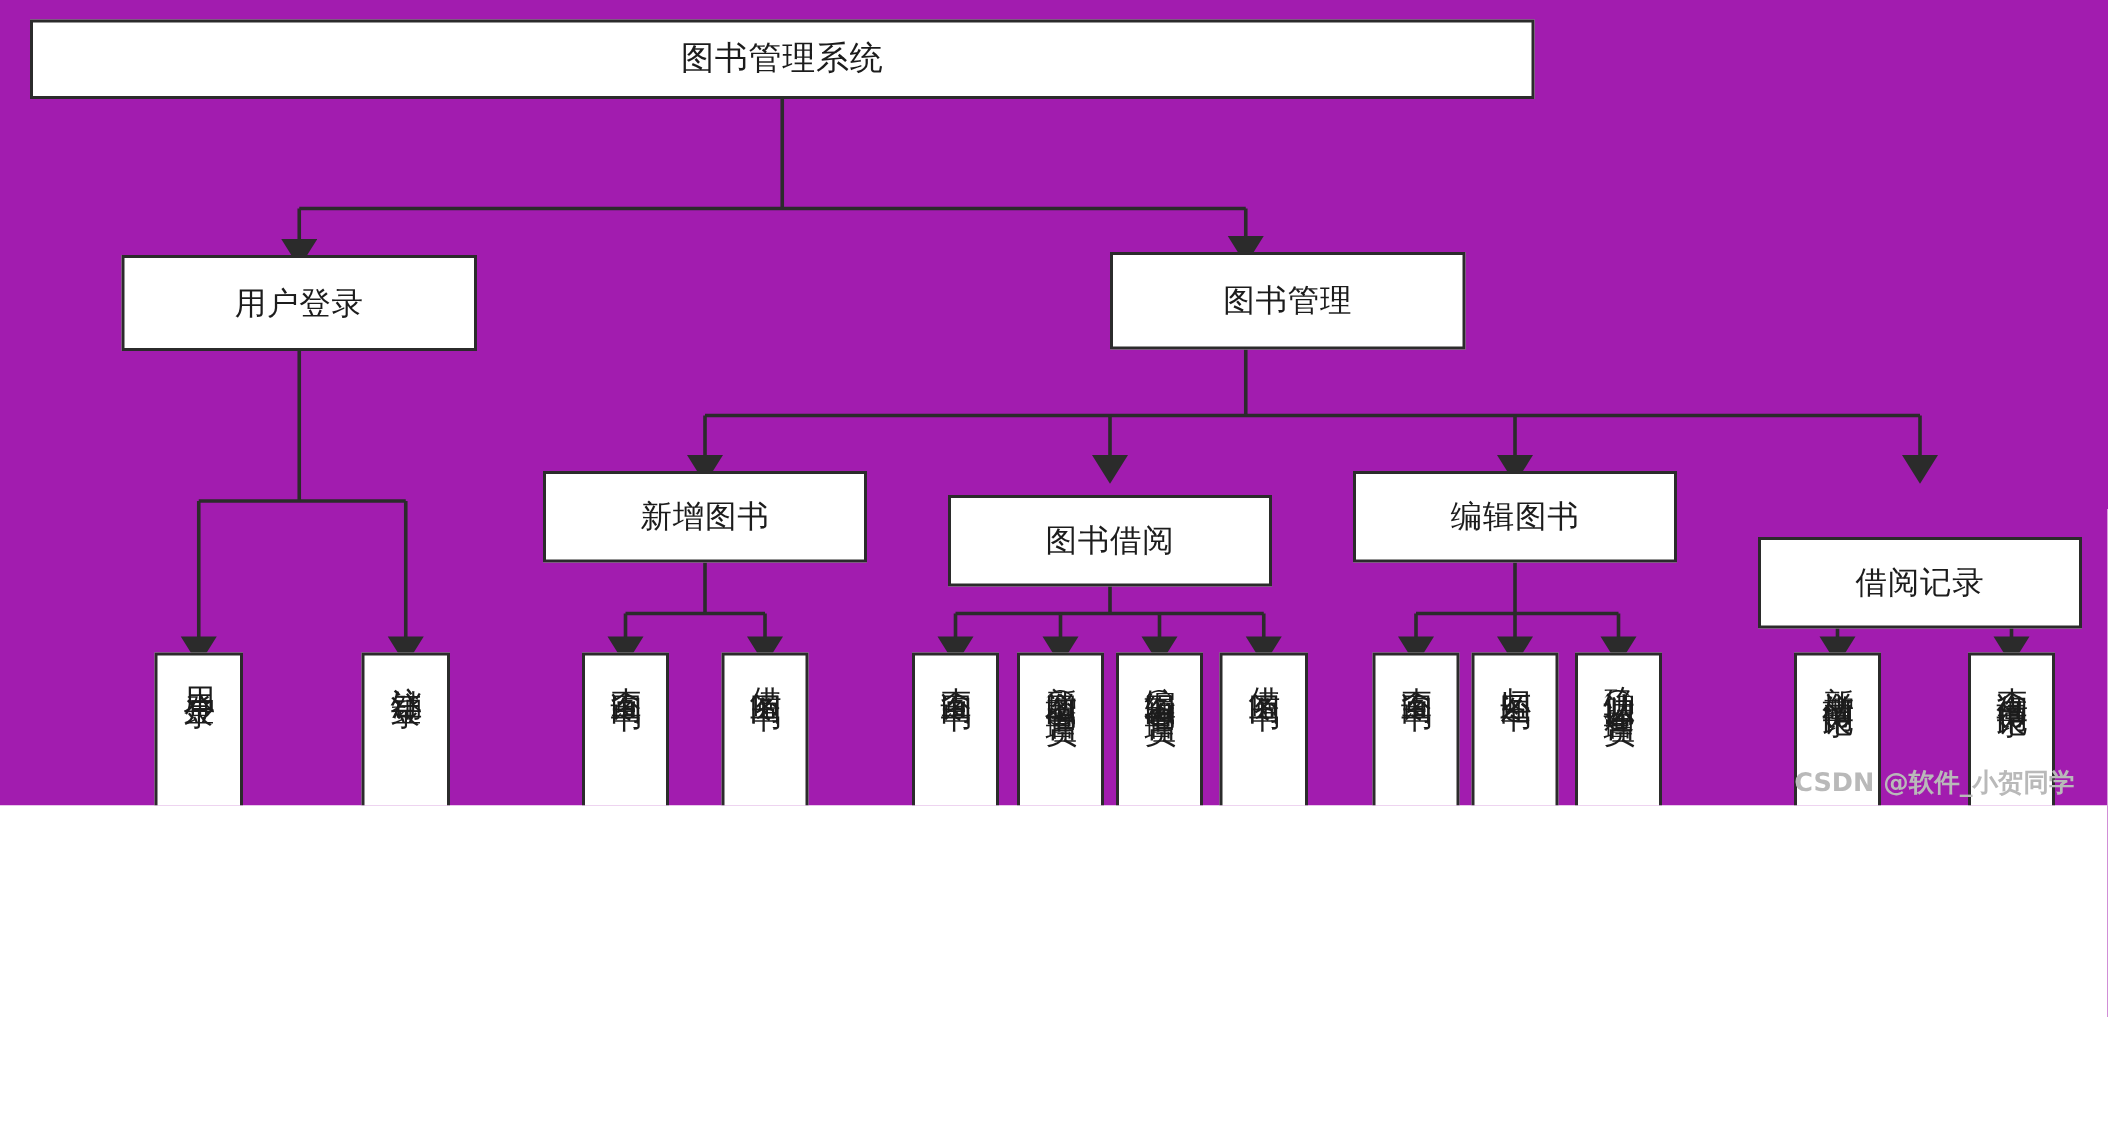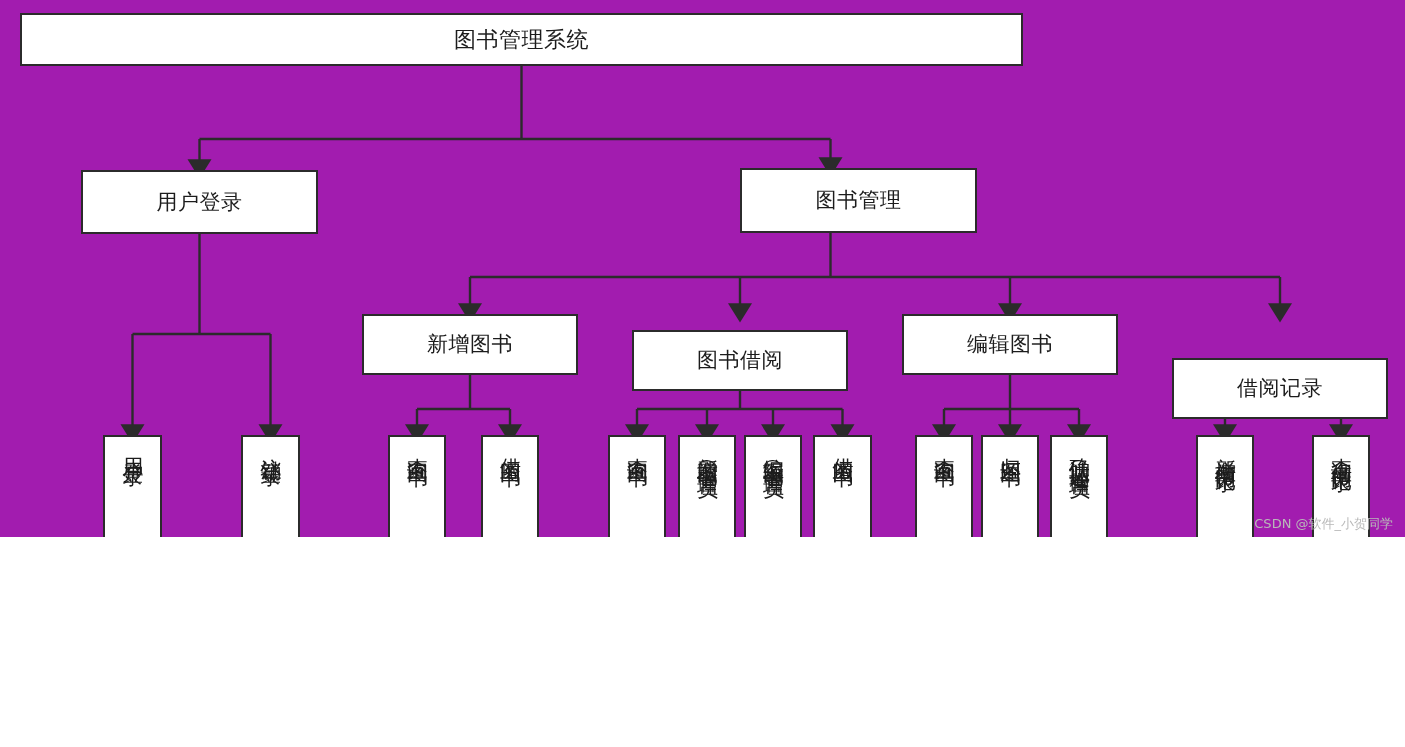--- a/index.html
+++ b/index.html
@@ -63,13 +63,14 @@
   }
   #watermark {
     position: absolute;
-    right: 12px;
+    right: 22px;
     bottom: 4px;
-    font-size: 13px;
+    font-size: 17px;
     color: #b9b9b9;
     font-family: "DejaVu Sans", "Liberation Sans", sans-serif;
     white-space: nowrap;
     z-index: 5;
+    font-weight: bold;
   }
 </style>
 </head>

